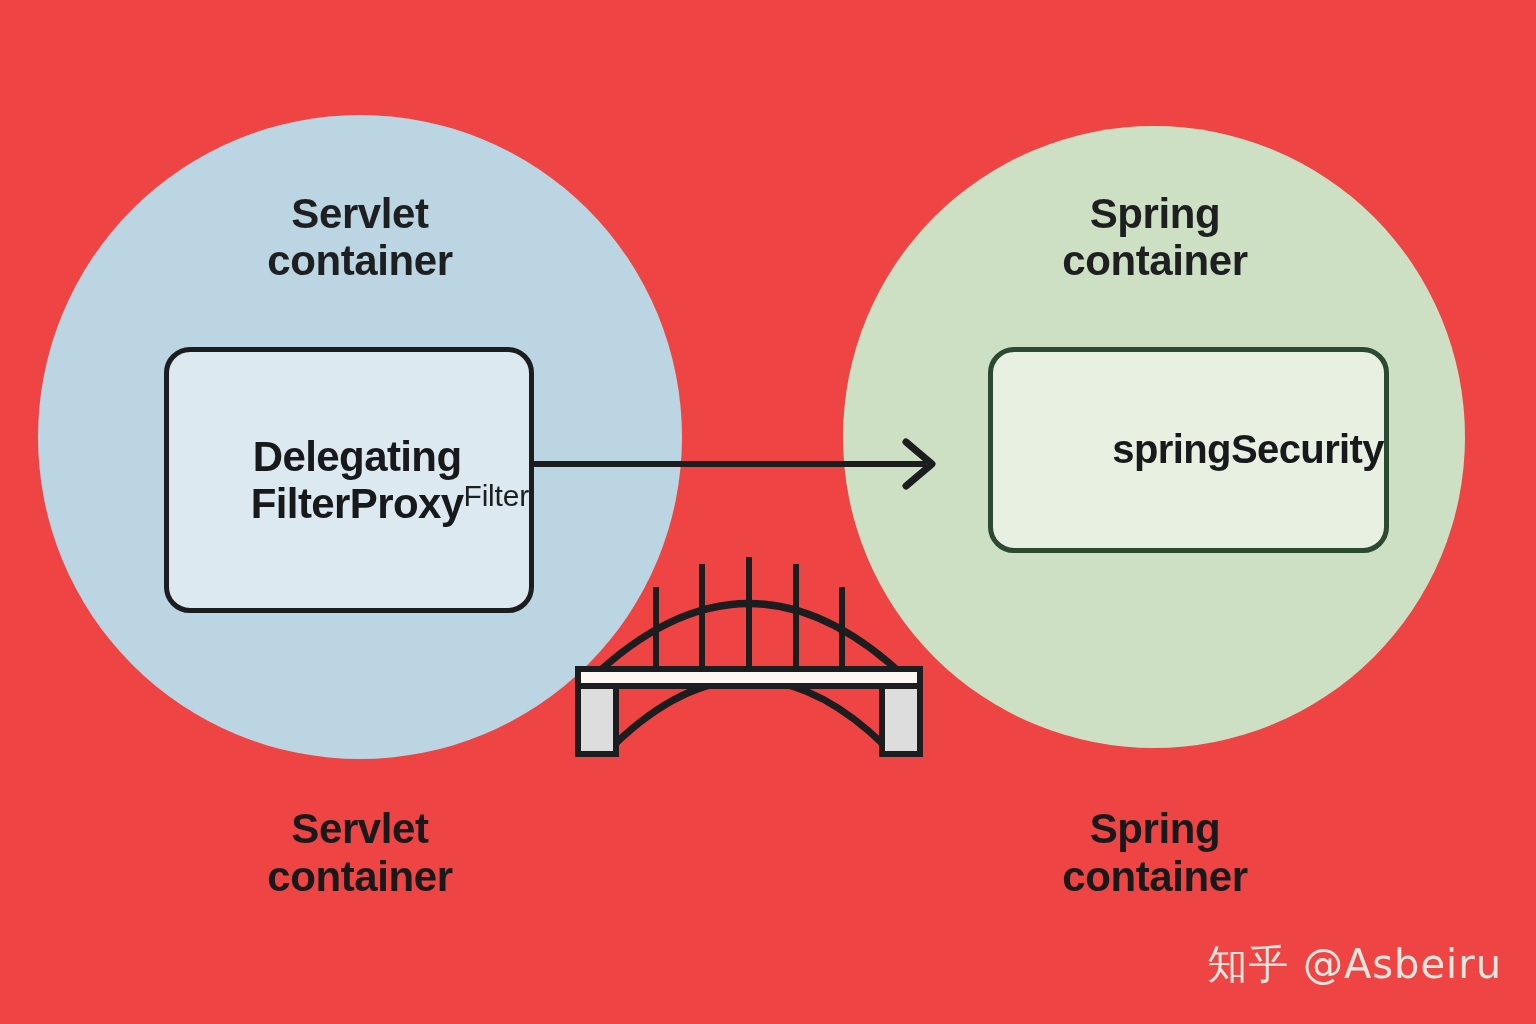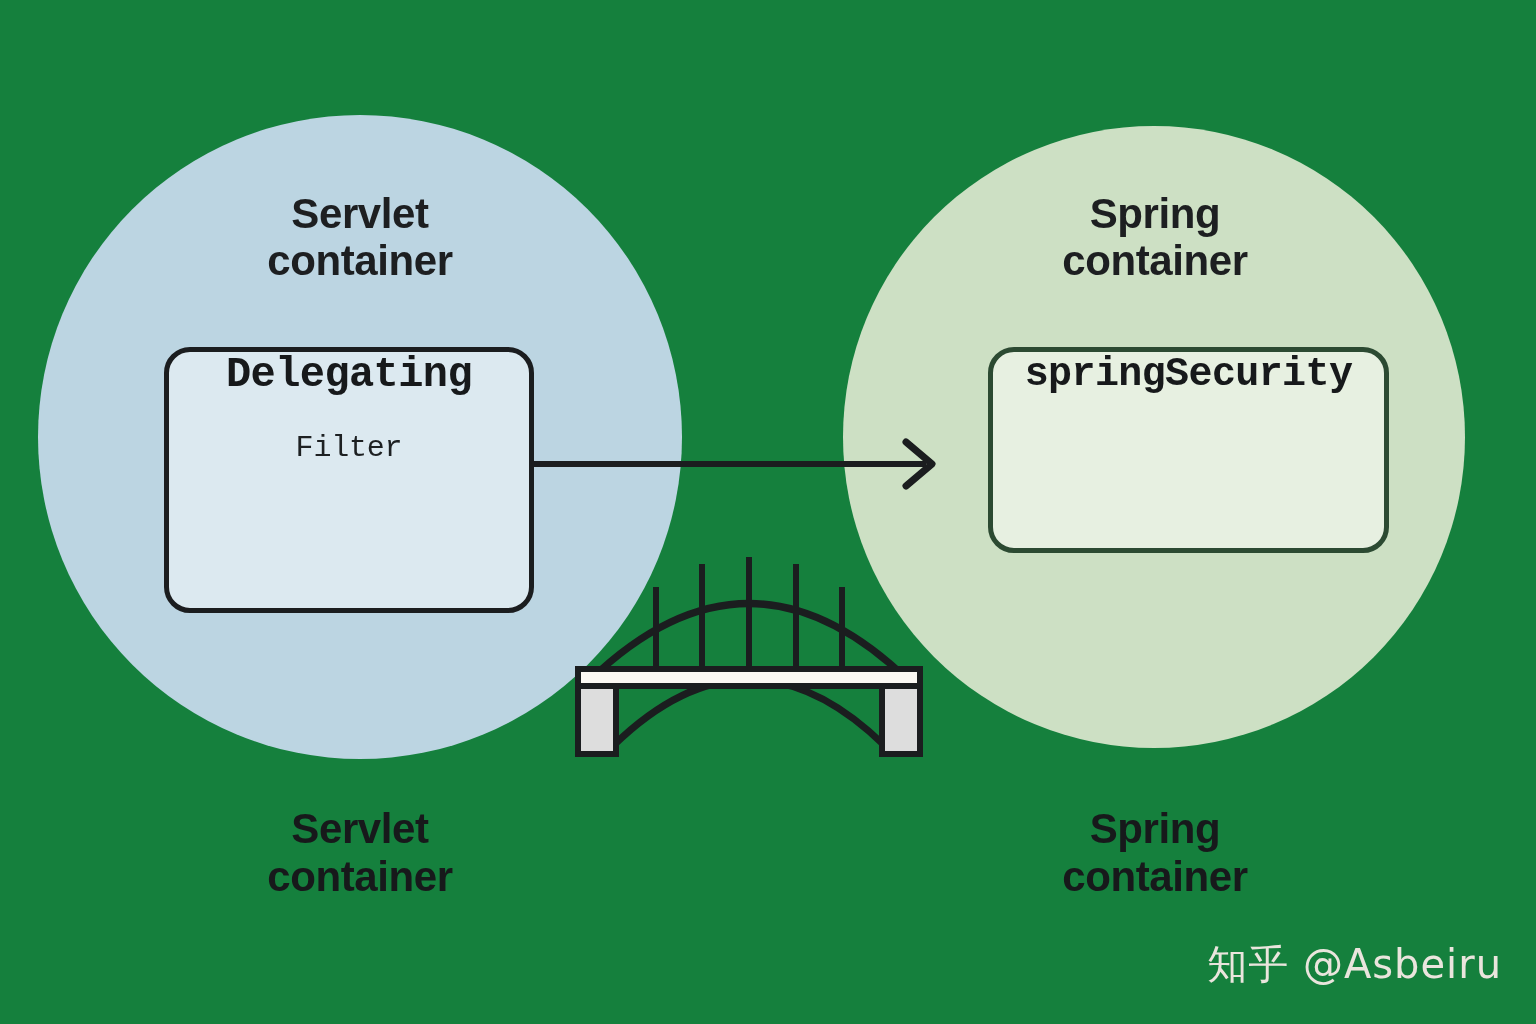--- a/index.html
+++ b/index.html
@@ -16,7 +16,7 @@
     position: relative;
     width: 1536px;
     height: 1024px;
-    background: #15803d;
+    background: #ef4444;
   }
   #bg-svg {
     position: absolute;

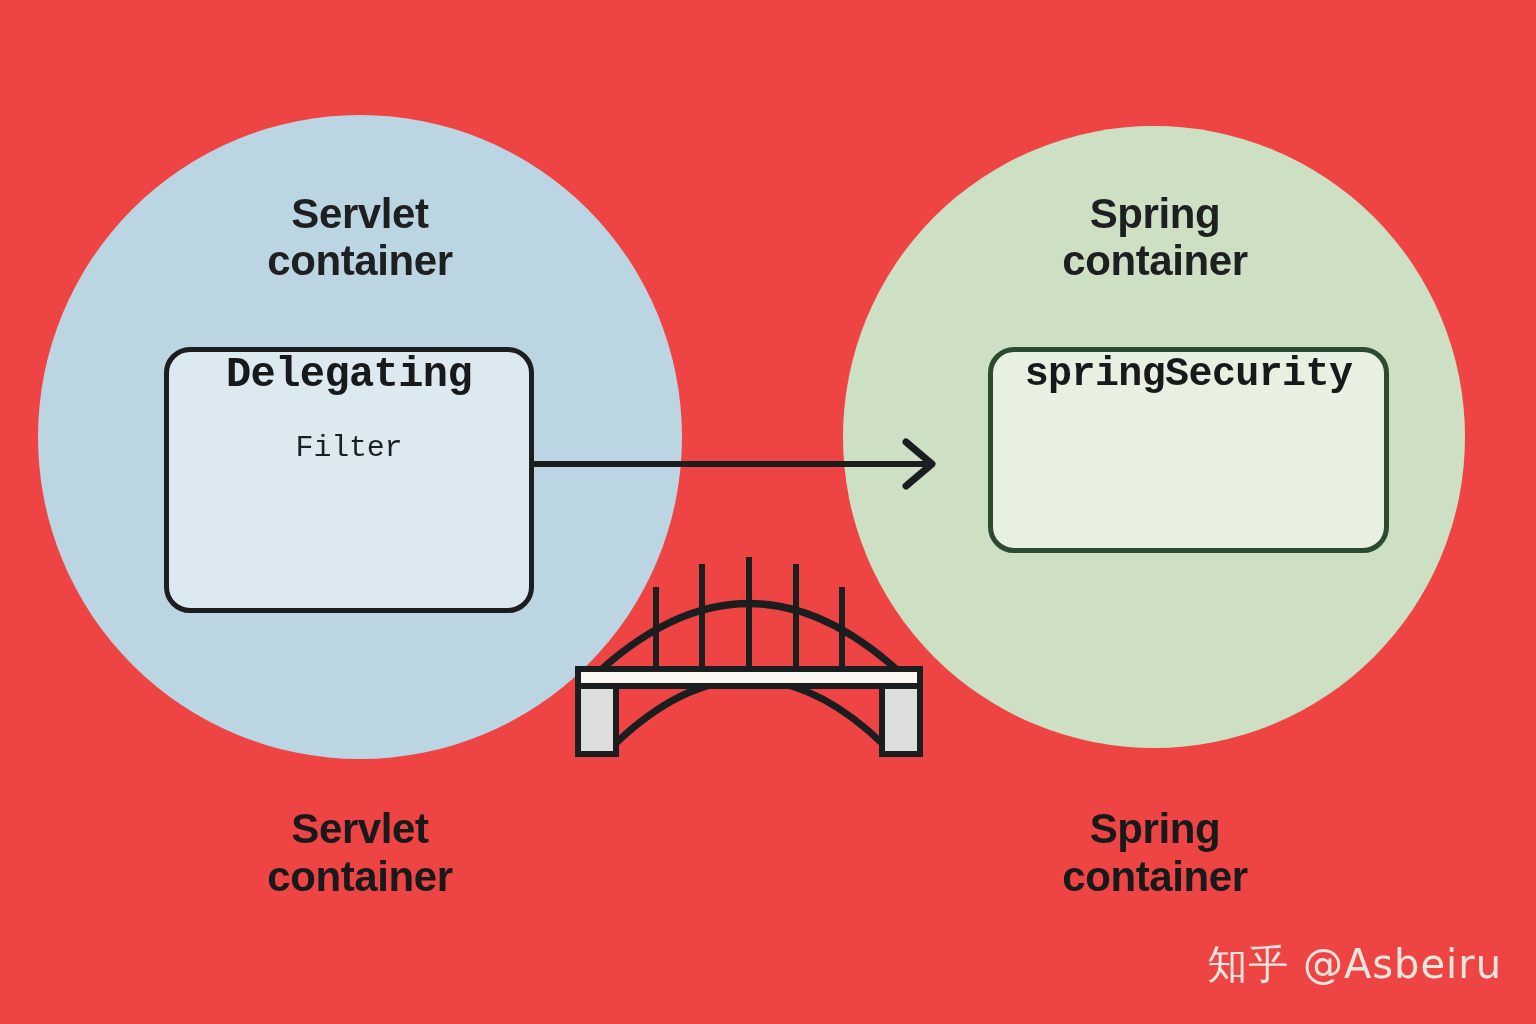--- a/index.html
+++ b/index.html
@@ -73,11 +73,9 @@
     box-sizing: border-box;
     border-radius: 26px;
     display: flex;
-    flex-direction: column;
     align-items: center;
-    justify-content: flex-start;
-    text-align: center;
-    font-family: Liberation Mono, monospace;
+    justify-content: flex-end;
+    text-align: center;
   }
   #delegating-box {
     left: 164px;

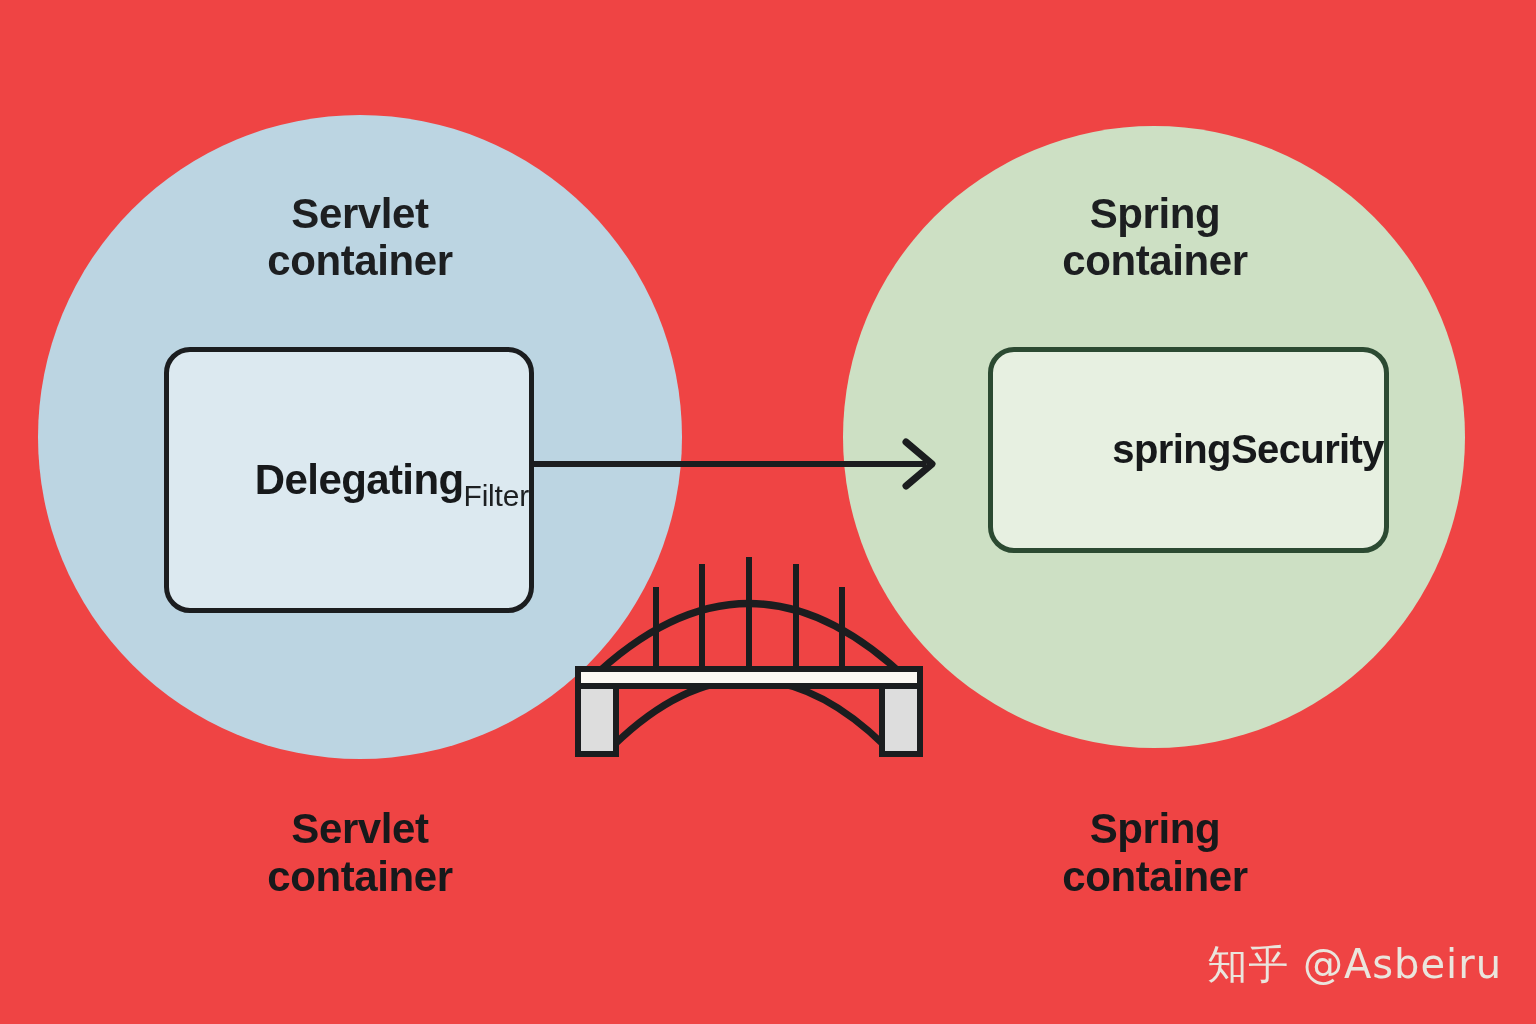--- a/index.html
+++ b/index.html
@@ -182,6 +182,7 @@
   <div class="comp-box" id="delegating-box">
     <div class="comp-main">
       <div>Delegating</div>
+      <div>FilterProxy</div>
     </div>
     <div class="comp-sub">Filter</div>
   </div>

